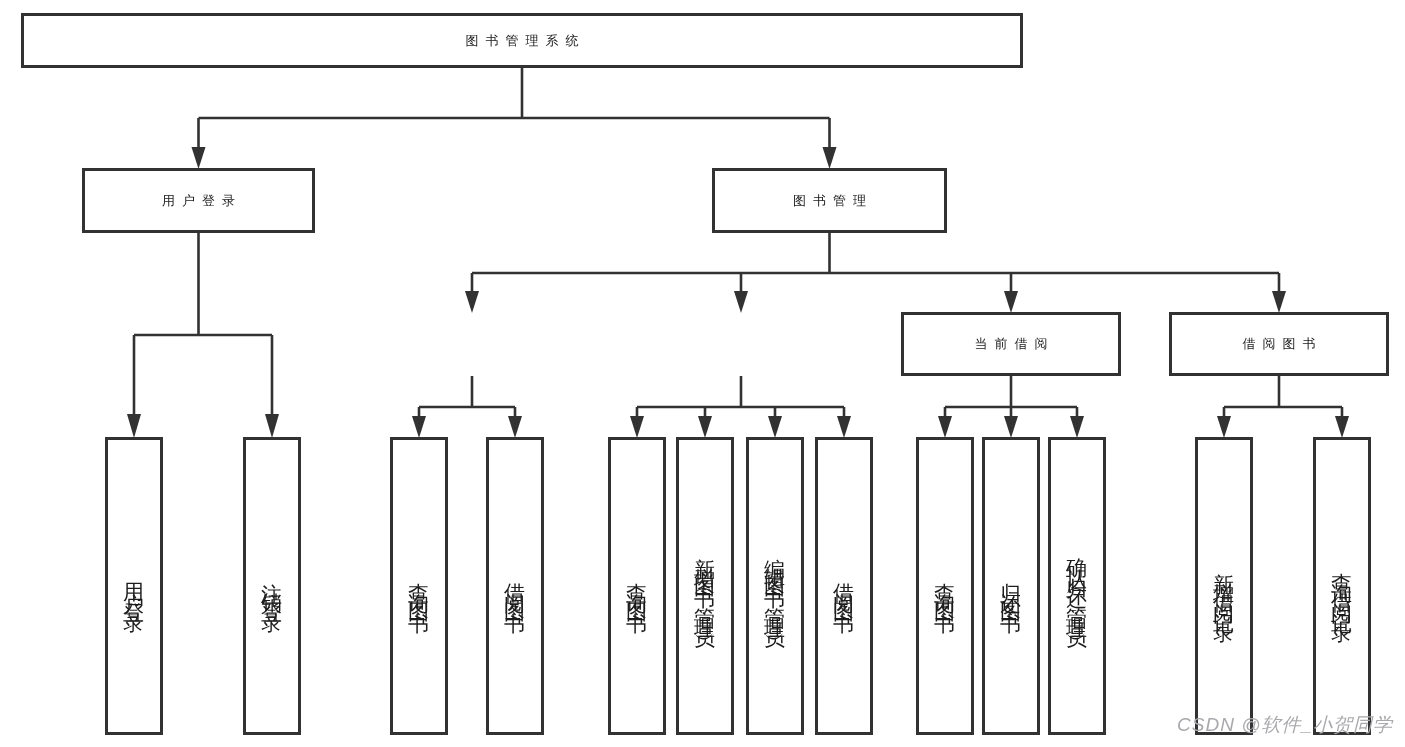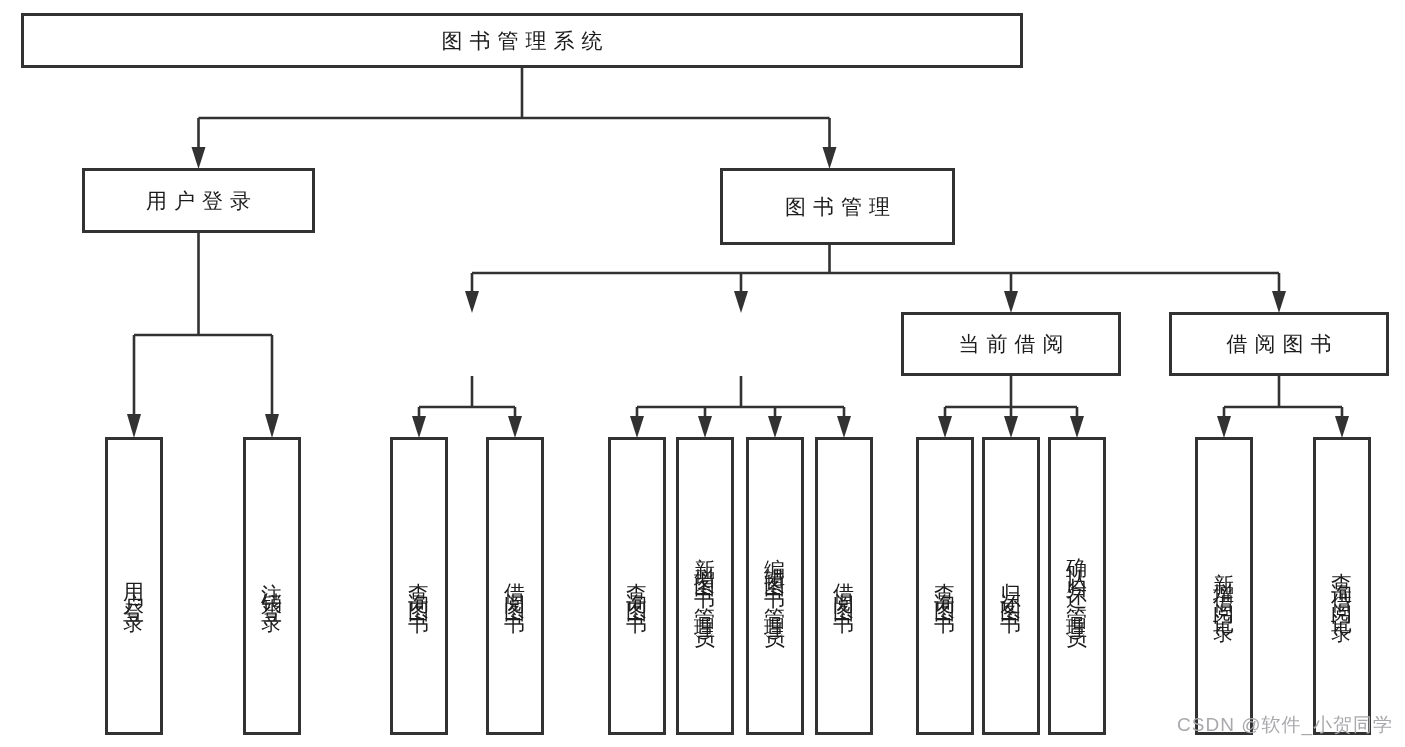--- a/index.html
+++ b/index.html
@@ -40,7 +40,7 @@
     display: flex;
     align-items: center;
     justify-content: center;
-    font-size: 21px;
+    font-size: 13px;
     letter-spacing: 7px;
     padding-left: 7px; 
     color: var(--text);

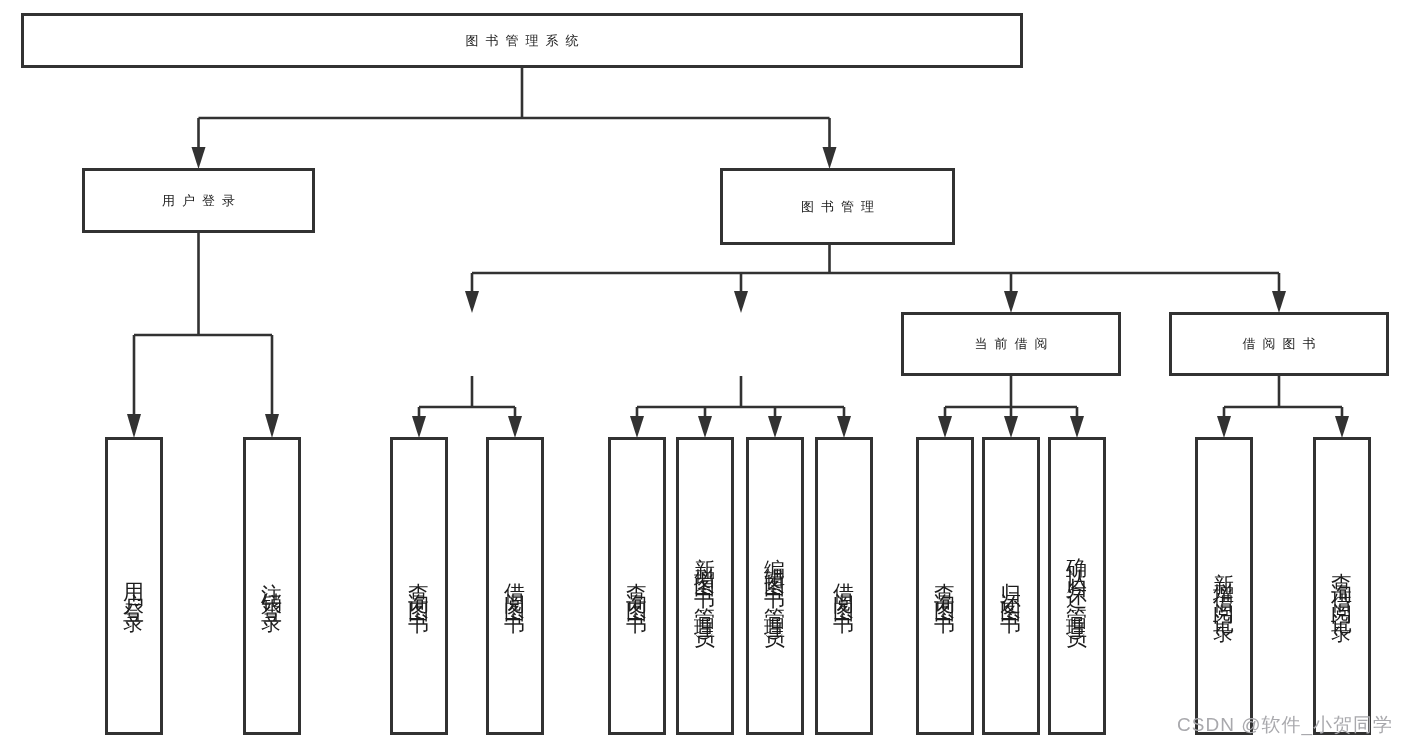--- a/index.html
+++ b/index.html
@@ -136,7 +136,7 @@
   <div class="hbox" style="left:21px; top:13px; width:1002px; height:55px;">图书管理系统</div>
 
   <div class="hbox" style="left:82px; top:168px; width:233px; height:65px;">用户登录</div>
-  <div class="hbox" style="left:712px; top:168px; width:235px; height:77px;margin-left:8px;">图书管理</div>
+  <div class="hbox" style="left:712px; top:168px; width:235px; height:65px;">图书管理</div>
 
   <div class="hbox" style="left:901px; top:312px; width:220px; height:64px;">当前借阅</div>
   <div class="hbox" style="left:1169px; top:312px; width:220px; height:64px;">借阅图书</div>

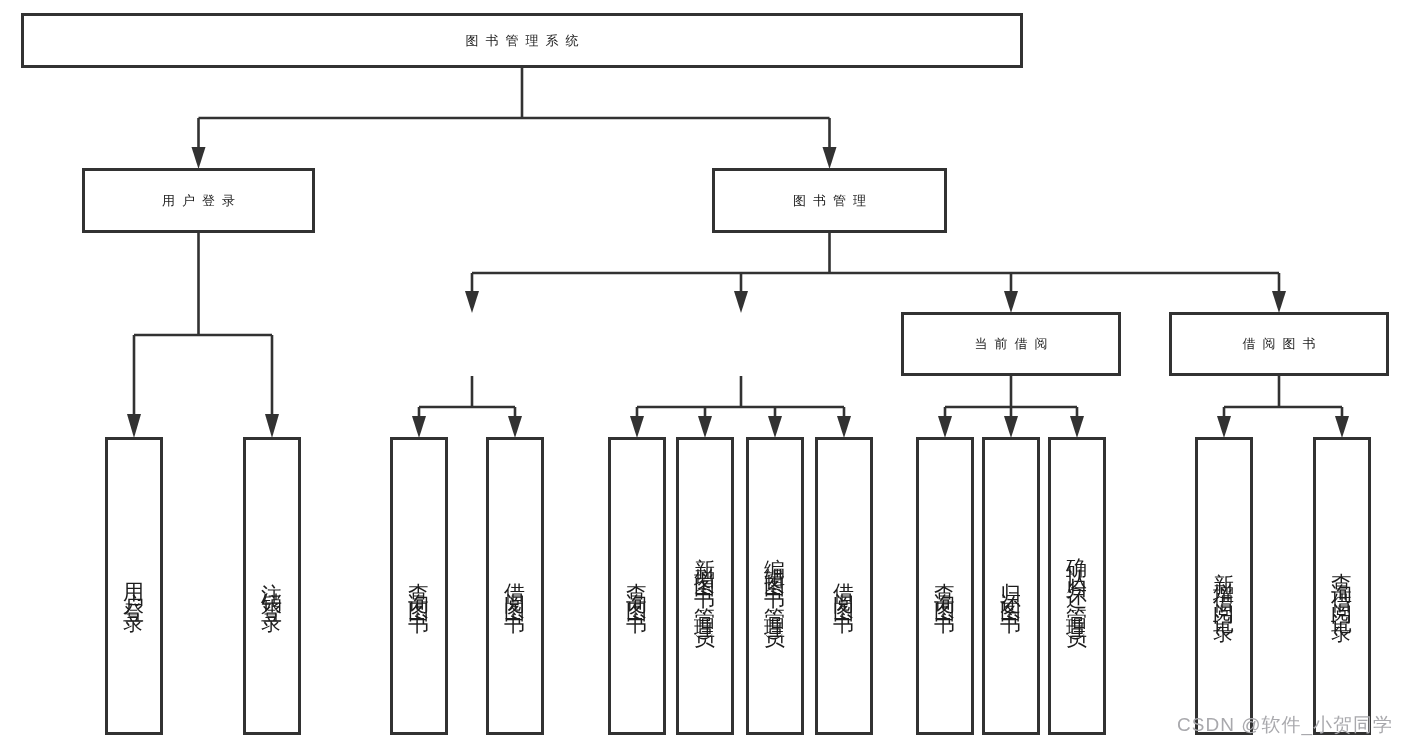--- a/index.html
+++ b/index.html
@@ -76,6 +76,7 @@
     color: var(--watermark);
     z-index: 10;
     white-space: nowrap;
+    font-style: italic;
   }
 </style>
 </head>

